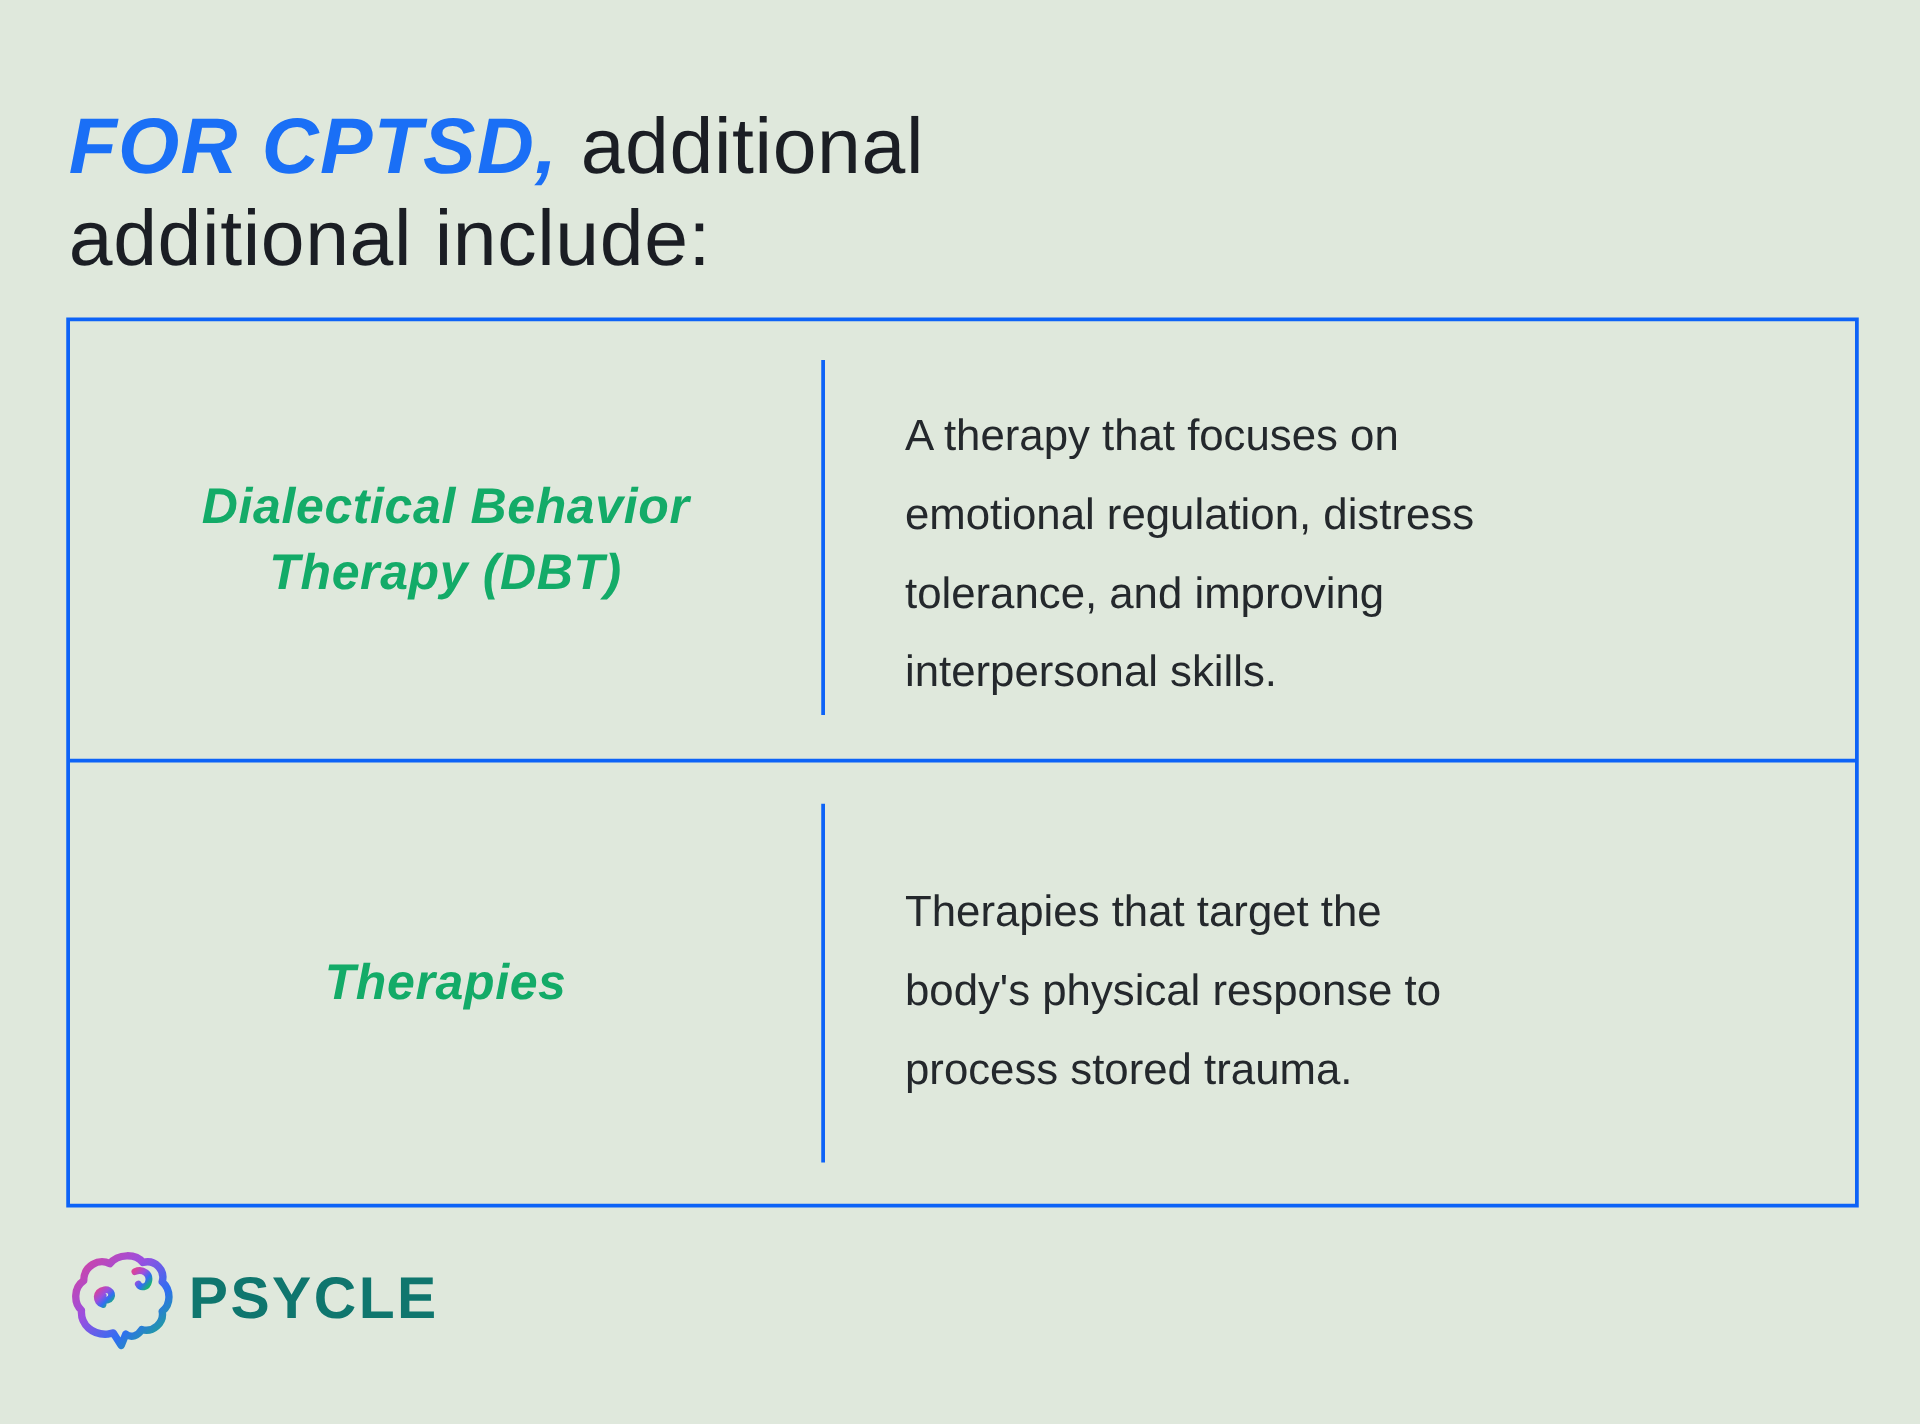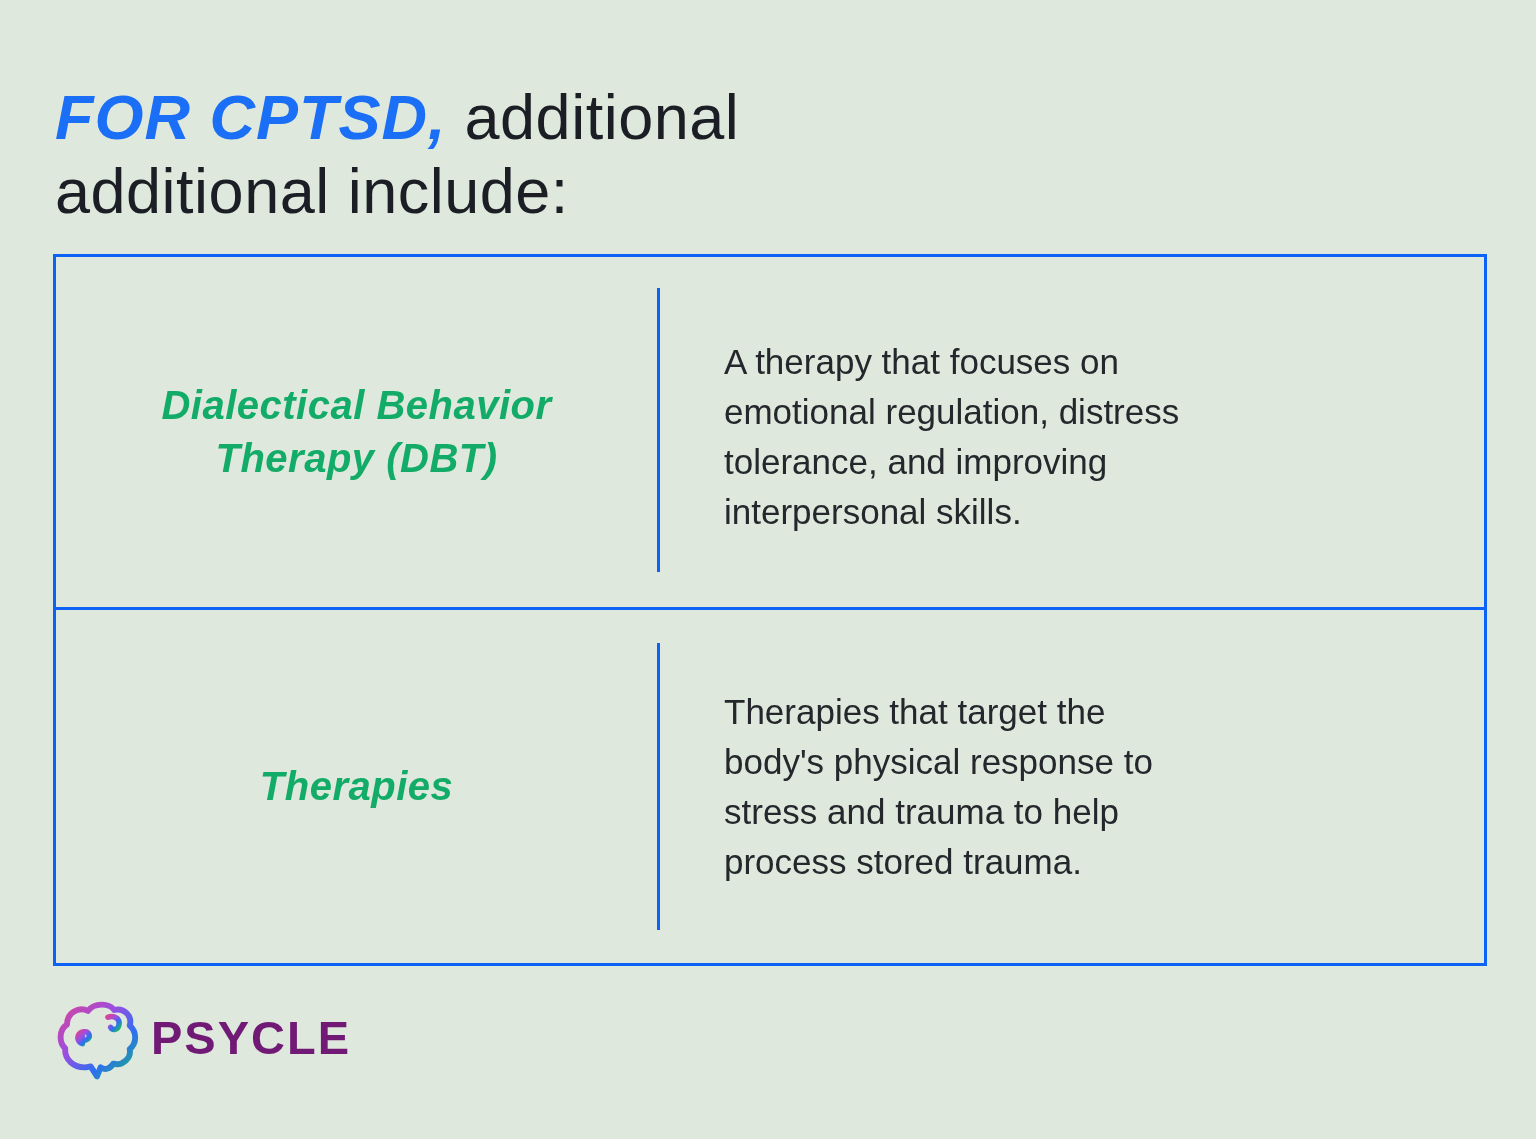--- a/index.html
+++ b/index.html
@@ -93,6 +93,7 @@
     line-height: 50px;
     font-weight: 400;
     color: #24282c;
+    margin-top: 13px;
   }
   .row-1 .cell-right { padding-top: 10px; }
   .row-2 .cell-right { }

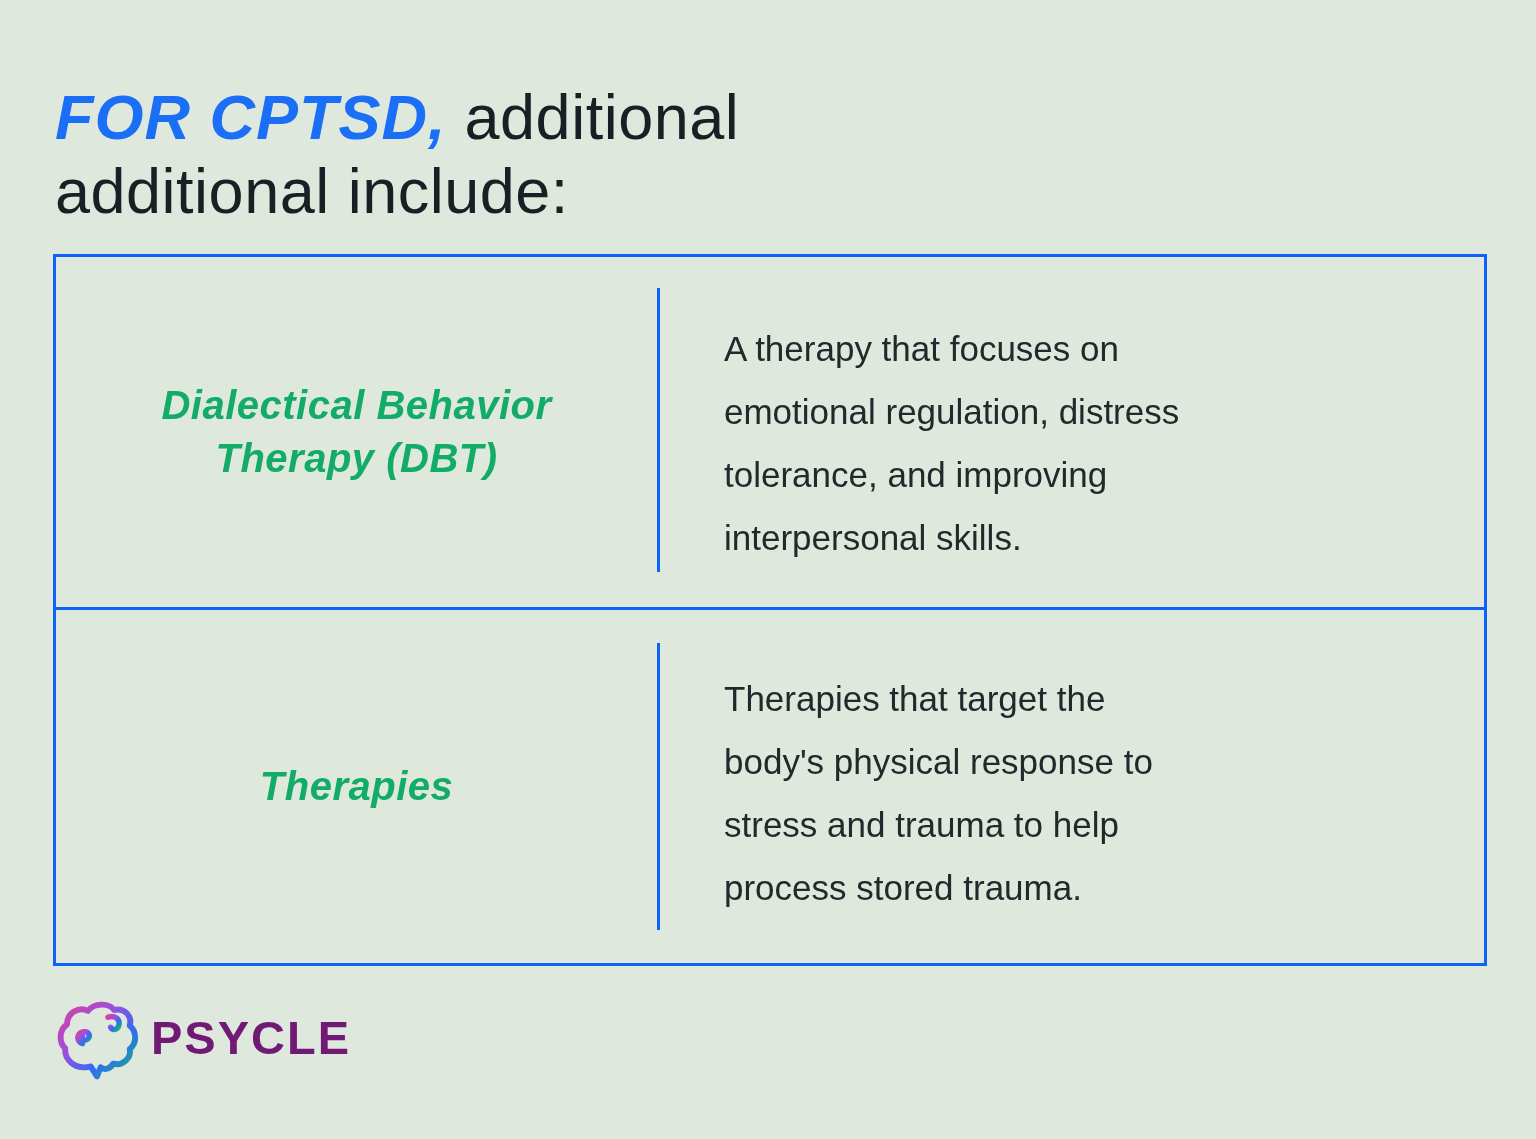--- a/index.html
+++ b/index.html
@@ -152,7 +152,6 @@
       <div class="cell-right">
         <div class="body-line">Therapies that target the</div>
         <div class="body-line">body's physical response to</div>
-        <div class="body-line">stress and trauma to help</div>
         <div class="body-line">process stored trauma.</div>
       </div>
     </div>

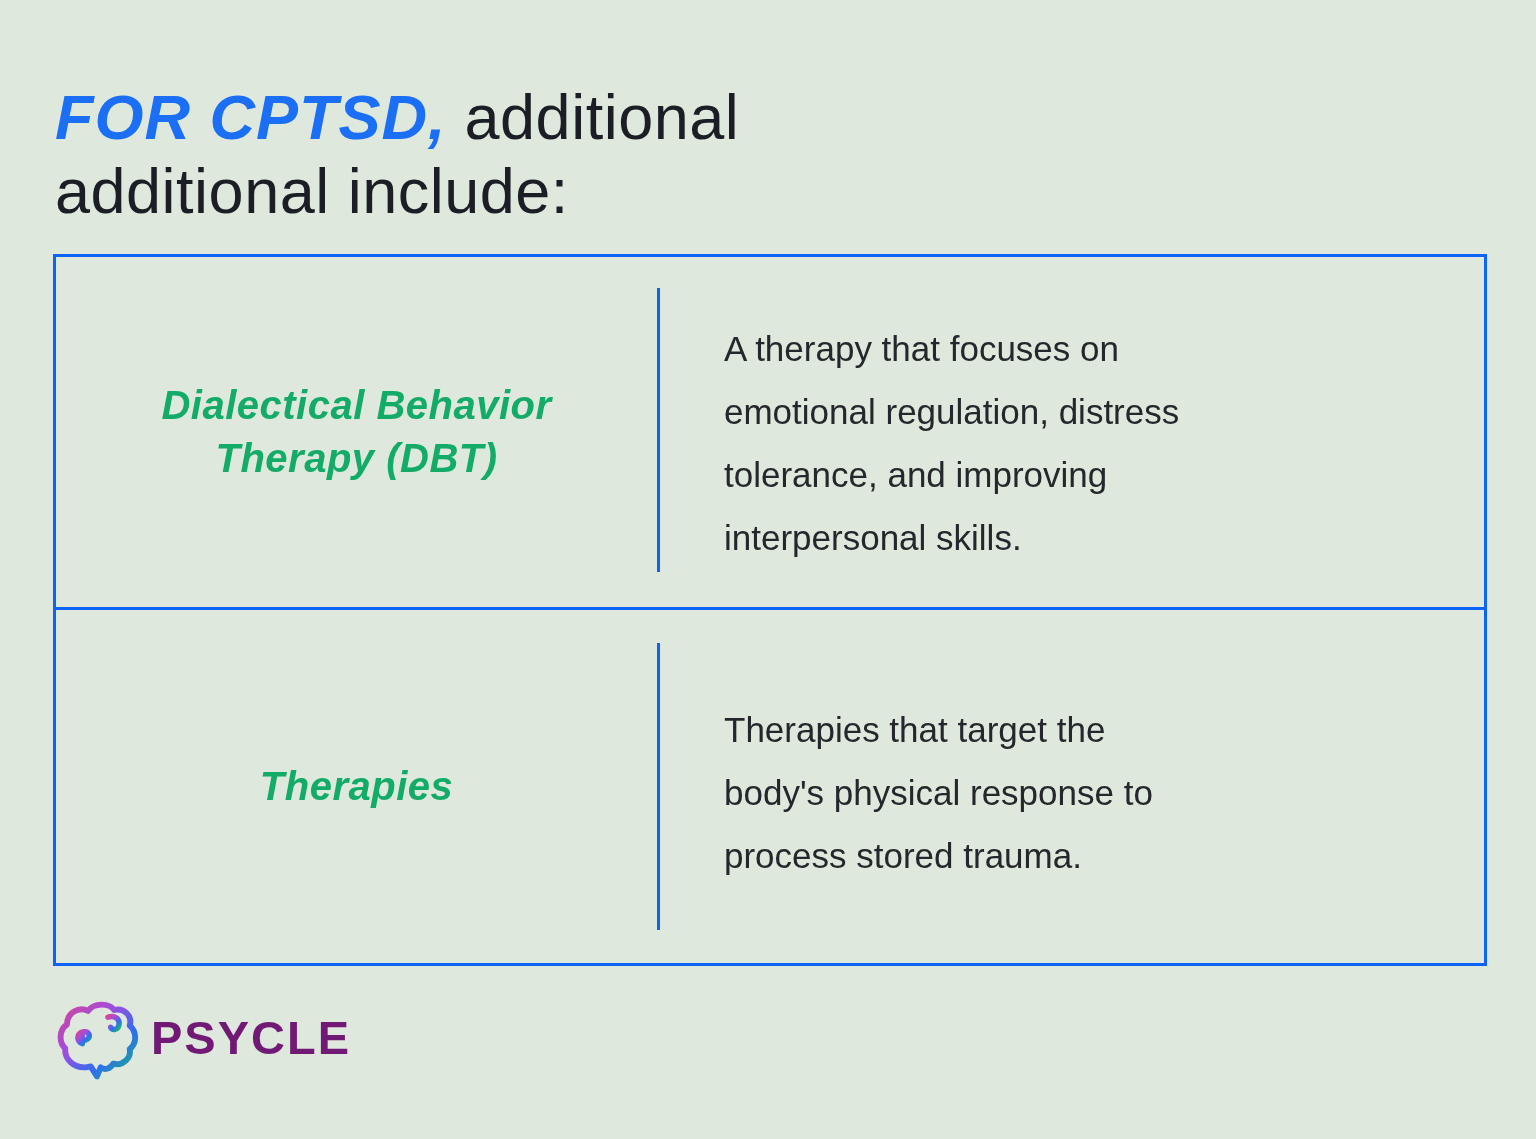--- a/index.html
+++ b/index.html
@@ -111,7 +111,7 @@
   .brand-text {
     font-size: 47px;
     font-weight: 700;
-    color: #701a75;
+    color: #0f766e;
     letter-spacing: 2px;
     padding-bottom: 6px;
   }

